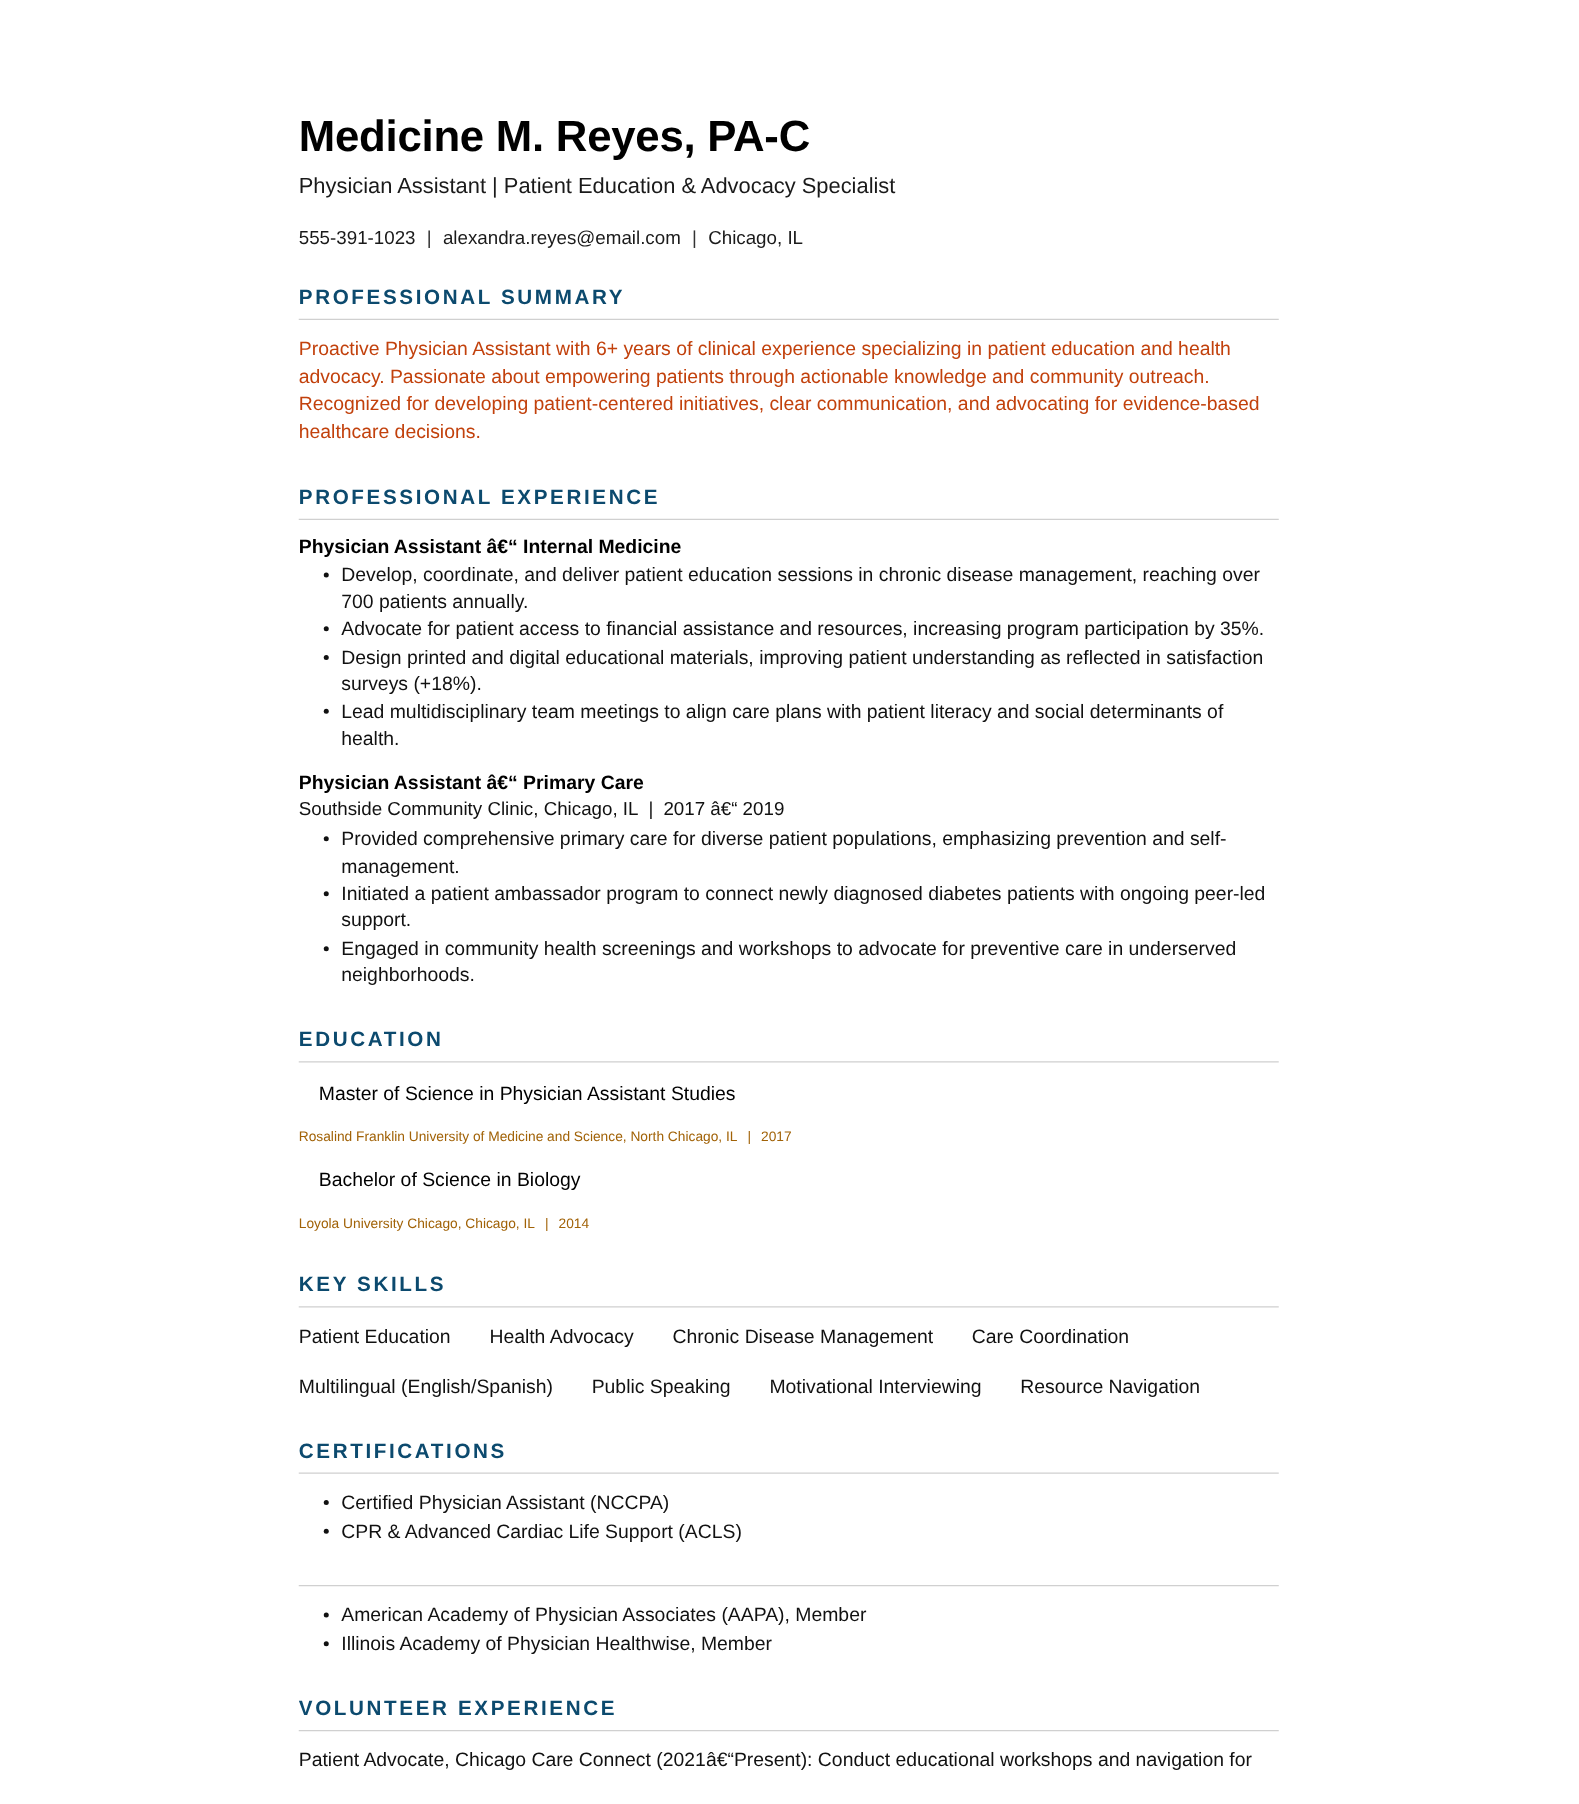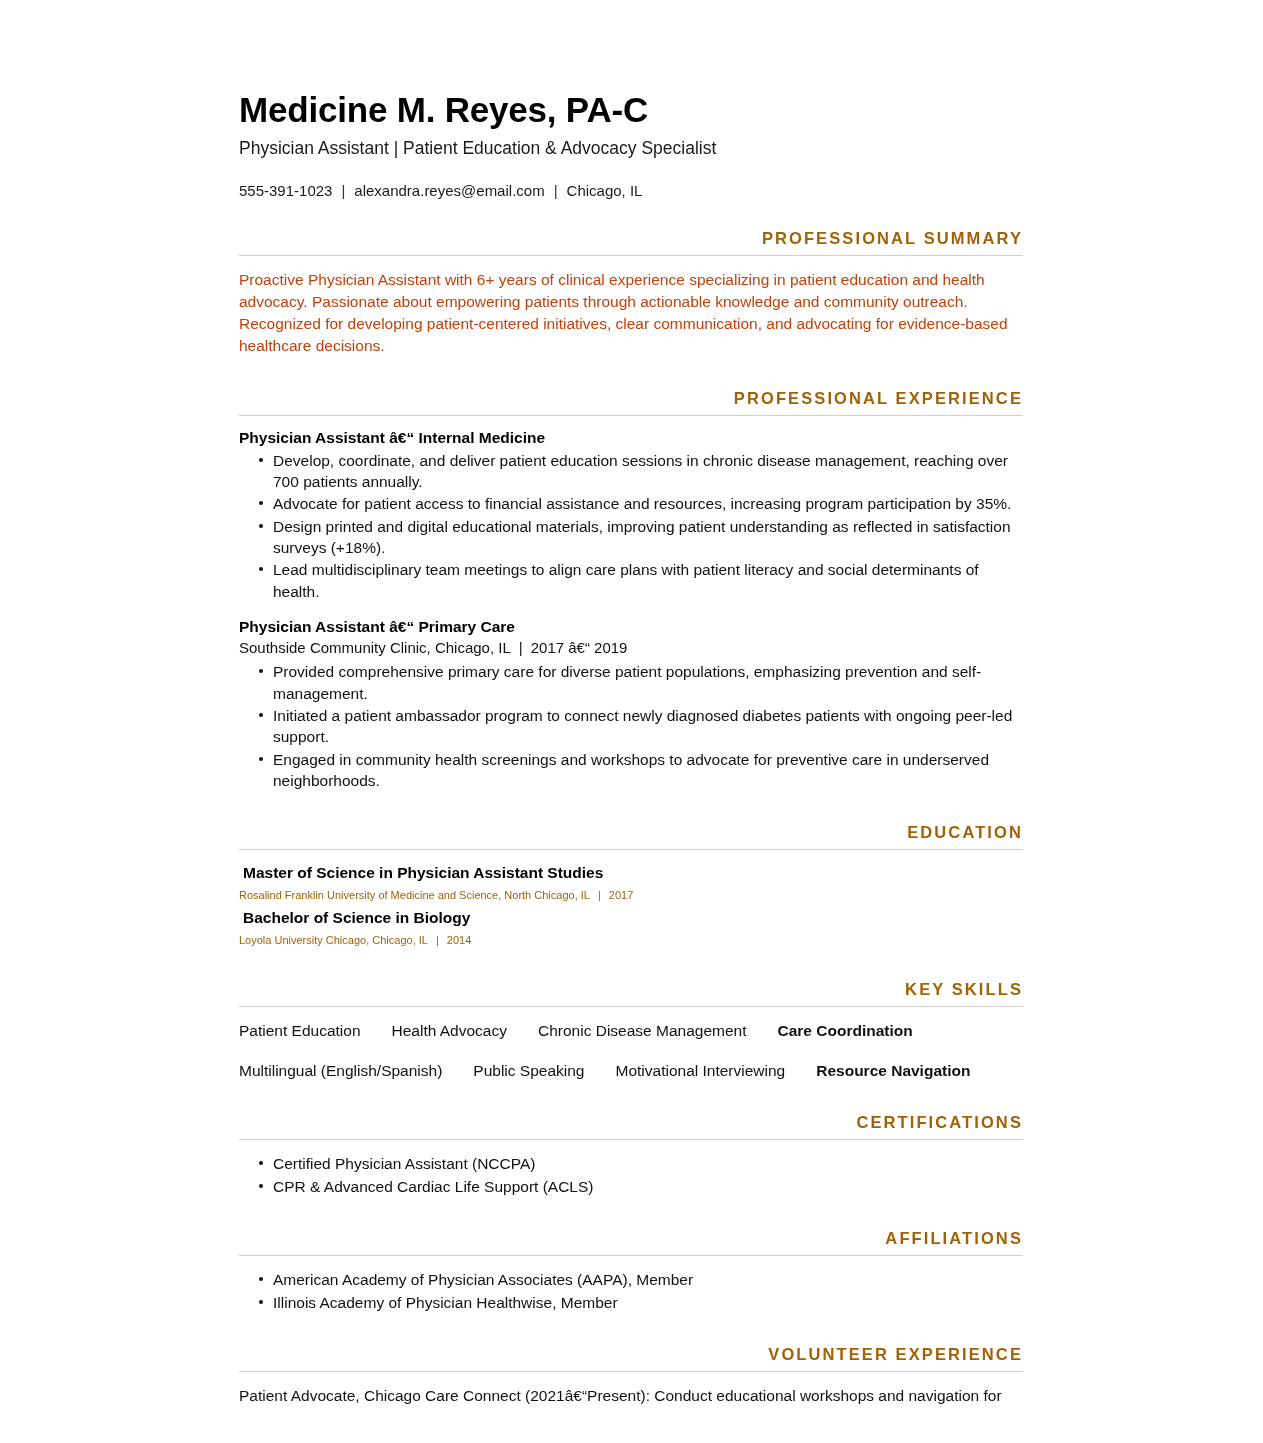--- a/index.html
+++ b/index.html
@@ -63,11 +63,10 @@
     font-size: 16.5px;
     font-weight: bold;
     letter-spacing: 2.1px;
-    color: #a16207;
+    color: #0c4a6e;
     margin: 0 0 7px 0;
     padding: 0;
     text-transform: uppercase;
-    text-align: right;
   }
   .rule {
     height: 1px;

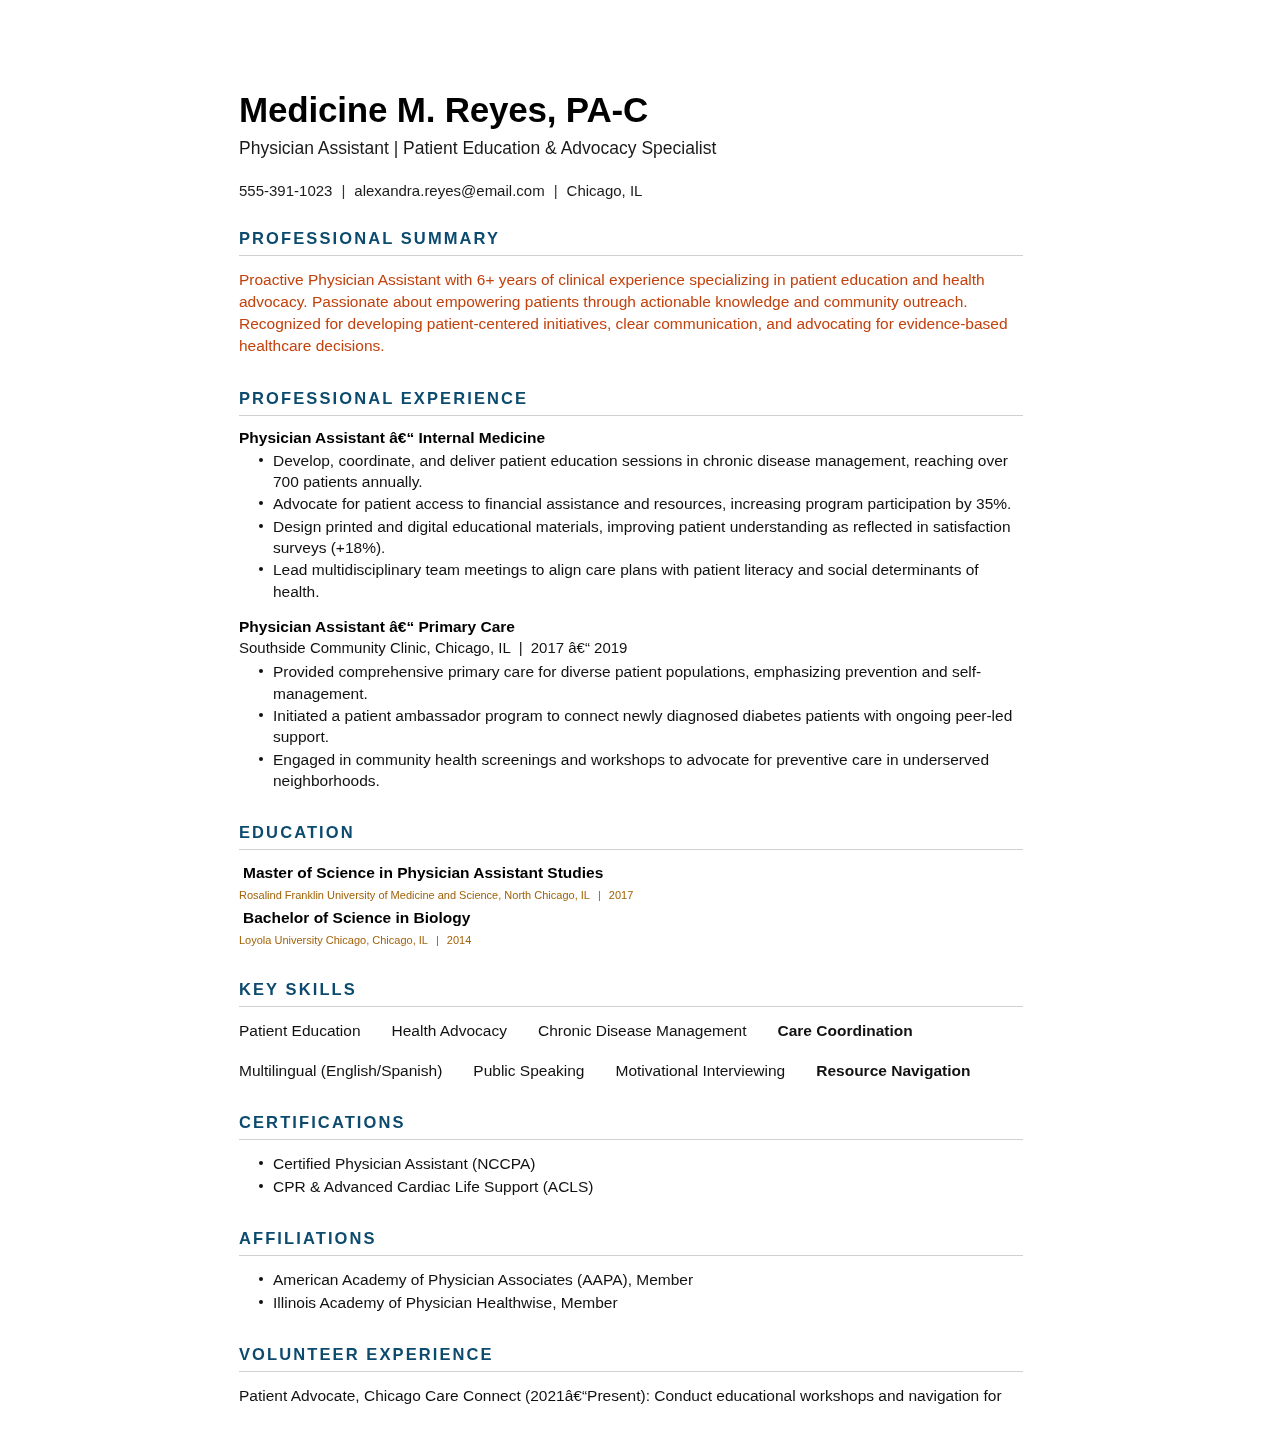--- a/index.html
+++ b/index.html
@@ -130,8 +130,8 @@
   
   .edu-degree {
     font-size: 15.5px;
-    font-weight: bold;
-    margin: 4px;
+    font-weight: normal;
+    margin: 16px;
     line-height: 1.35;
     color: #000000;
   }

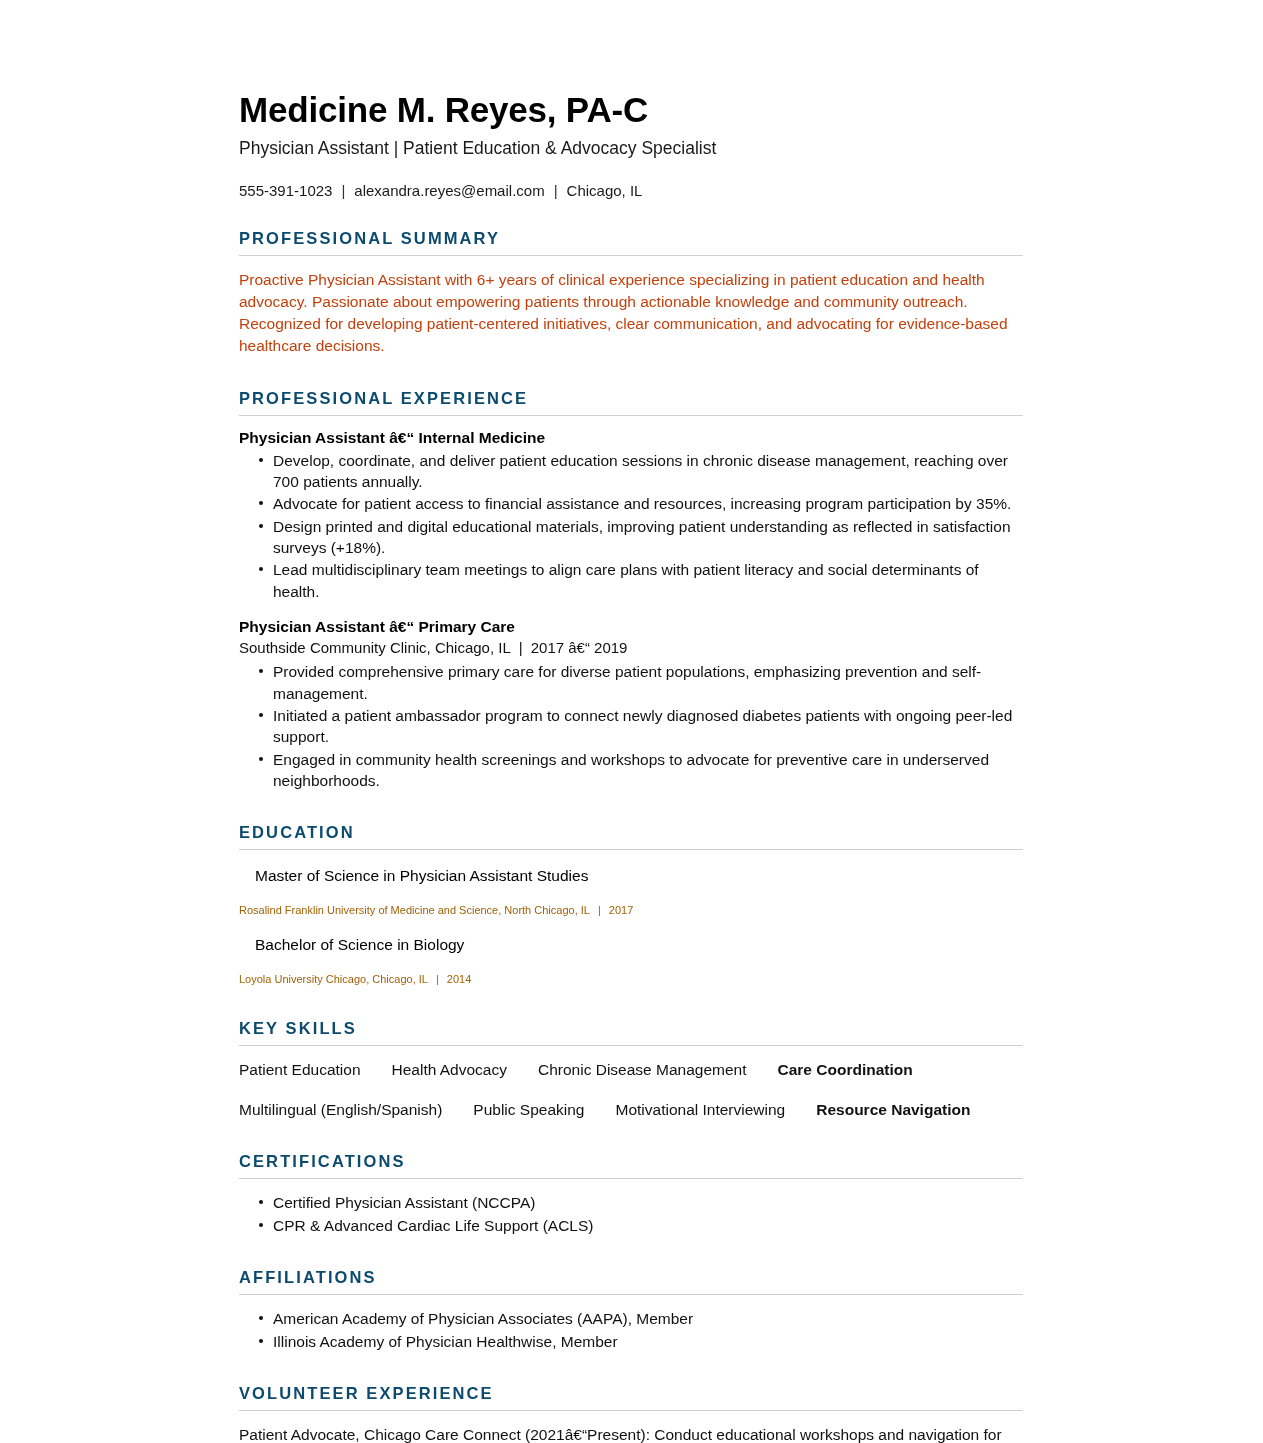--- a/index.html
+++ b/index.html
@@ -158,7 +158,7 @@
     display: inline-block;
     margin-right: 31px;
   }
-  .skill:last-child { margin-right: 0; font-weight: bold; }
+  .skill:last-child { margin-right: 0; }
 
   
   .volunteer-text {

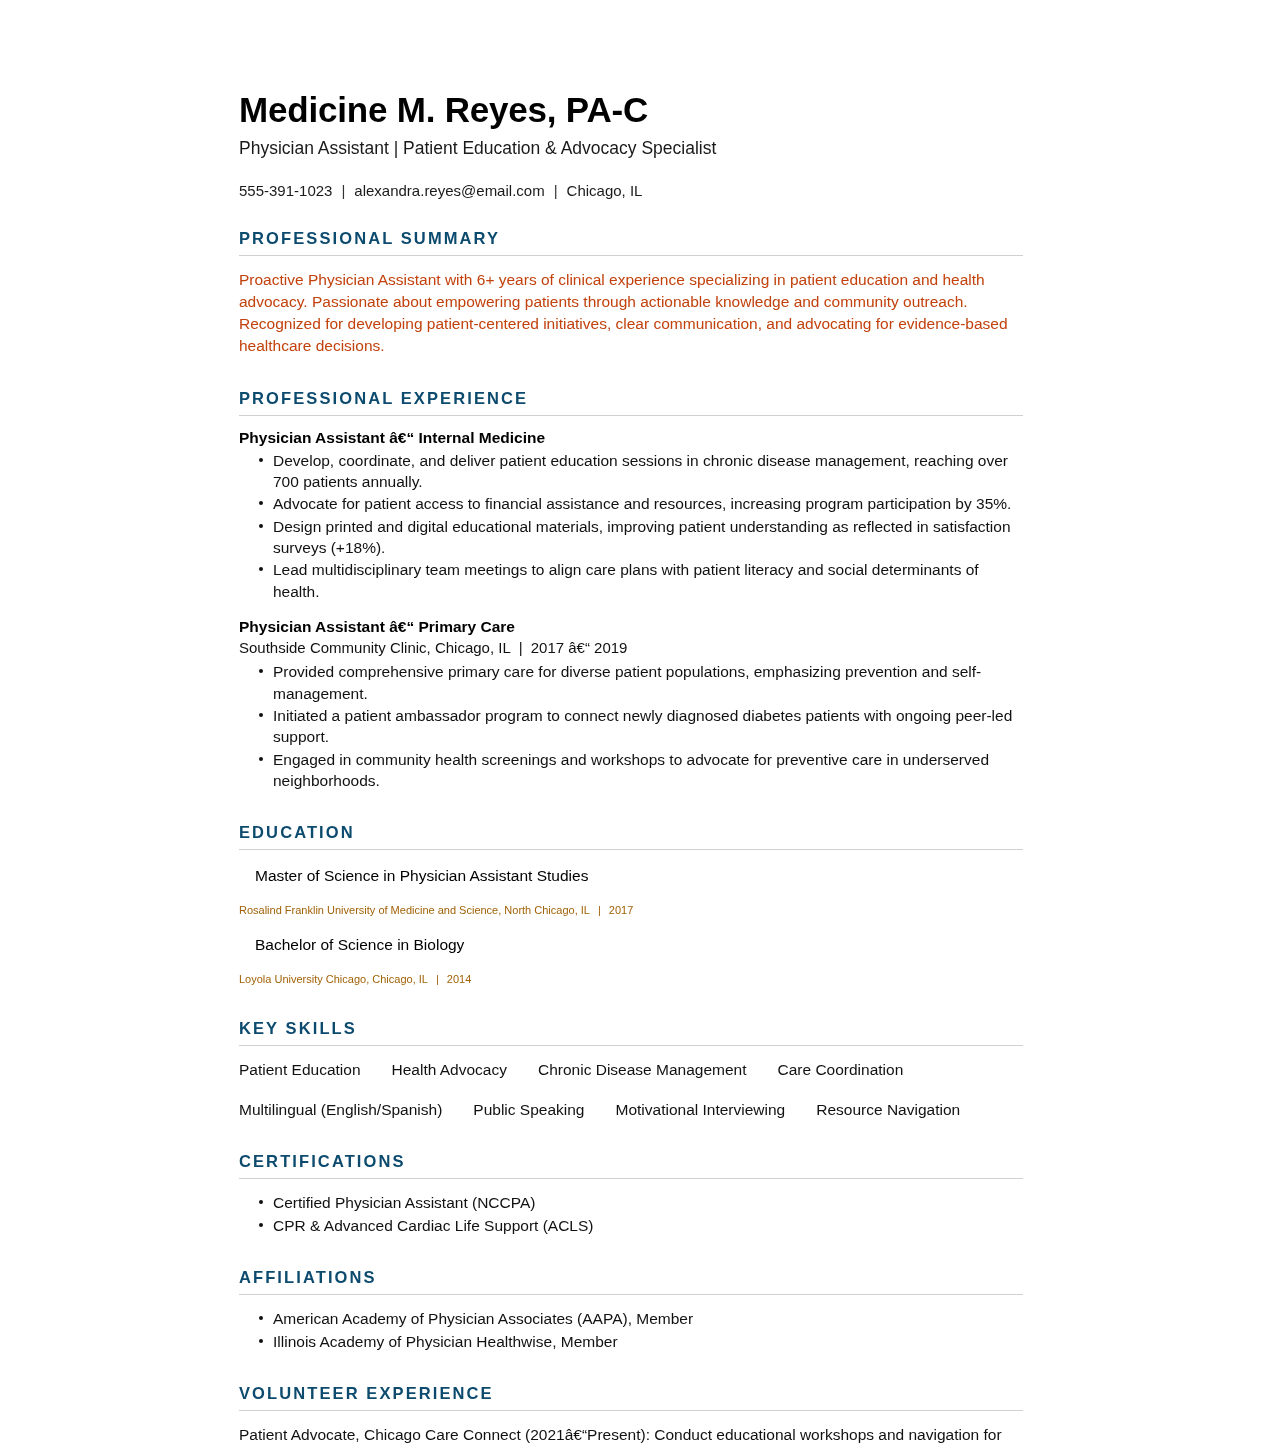--- a/index.html
+++ b/index.html
@@ -269,7 +269,6 @@
     <div class="spacer-lg"></div>
 
     <div class="section">
-      <div class="section-title">AFFILIATIONS</div>
       <div class="rule"></div>
       <ul class="bullets">
         <li>American Academy of Physician Associates (AAPA), Member</li>

